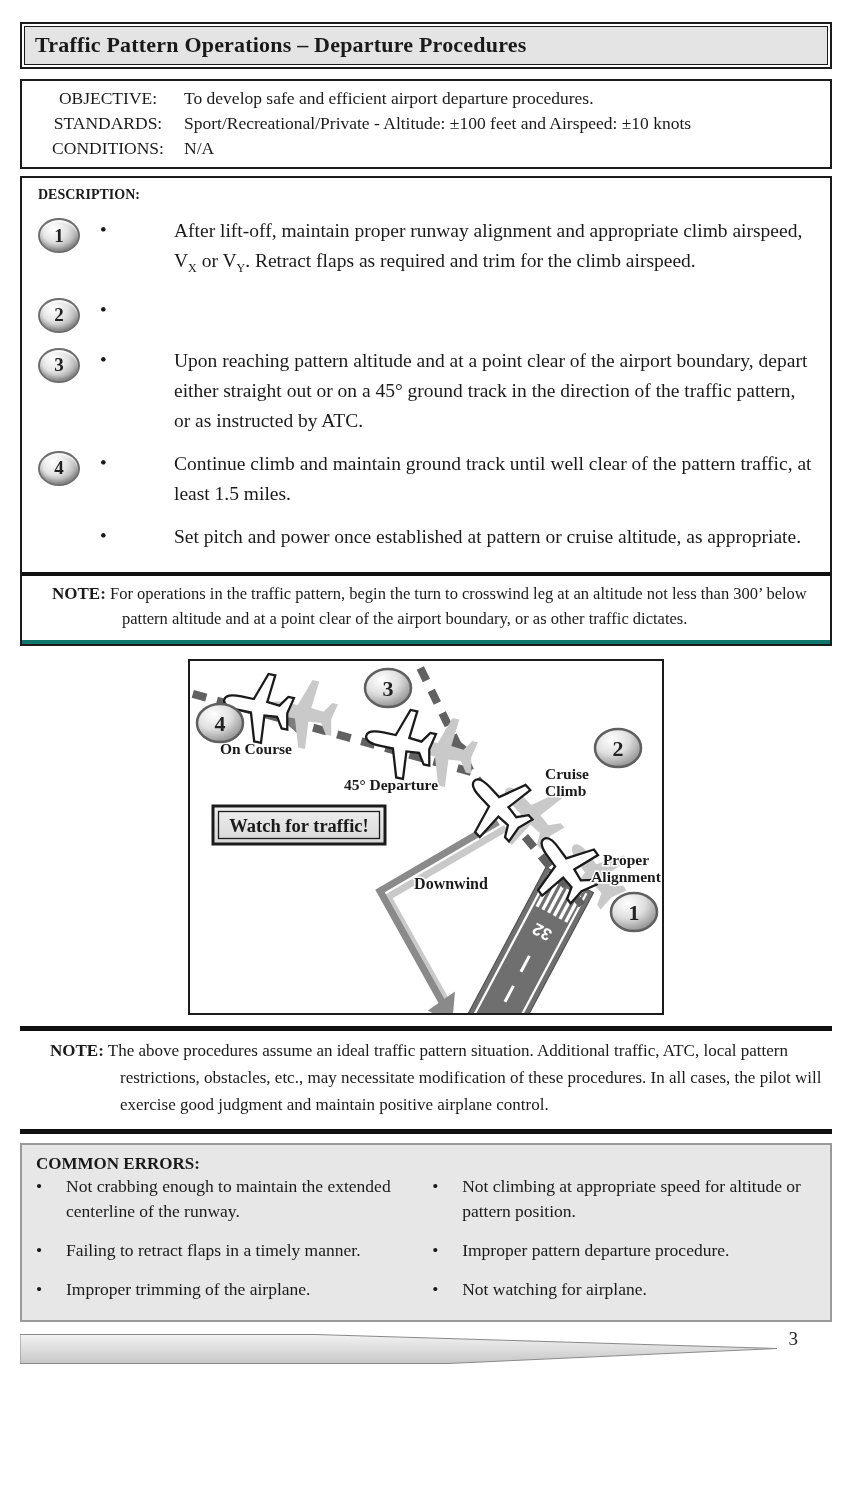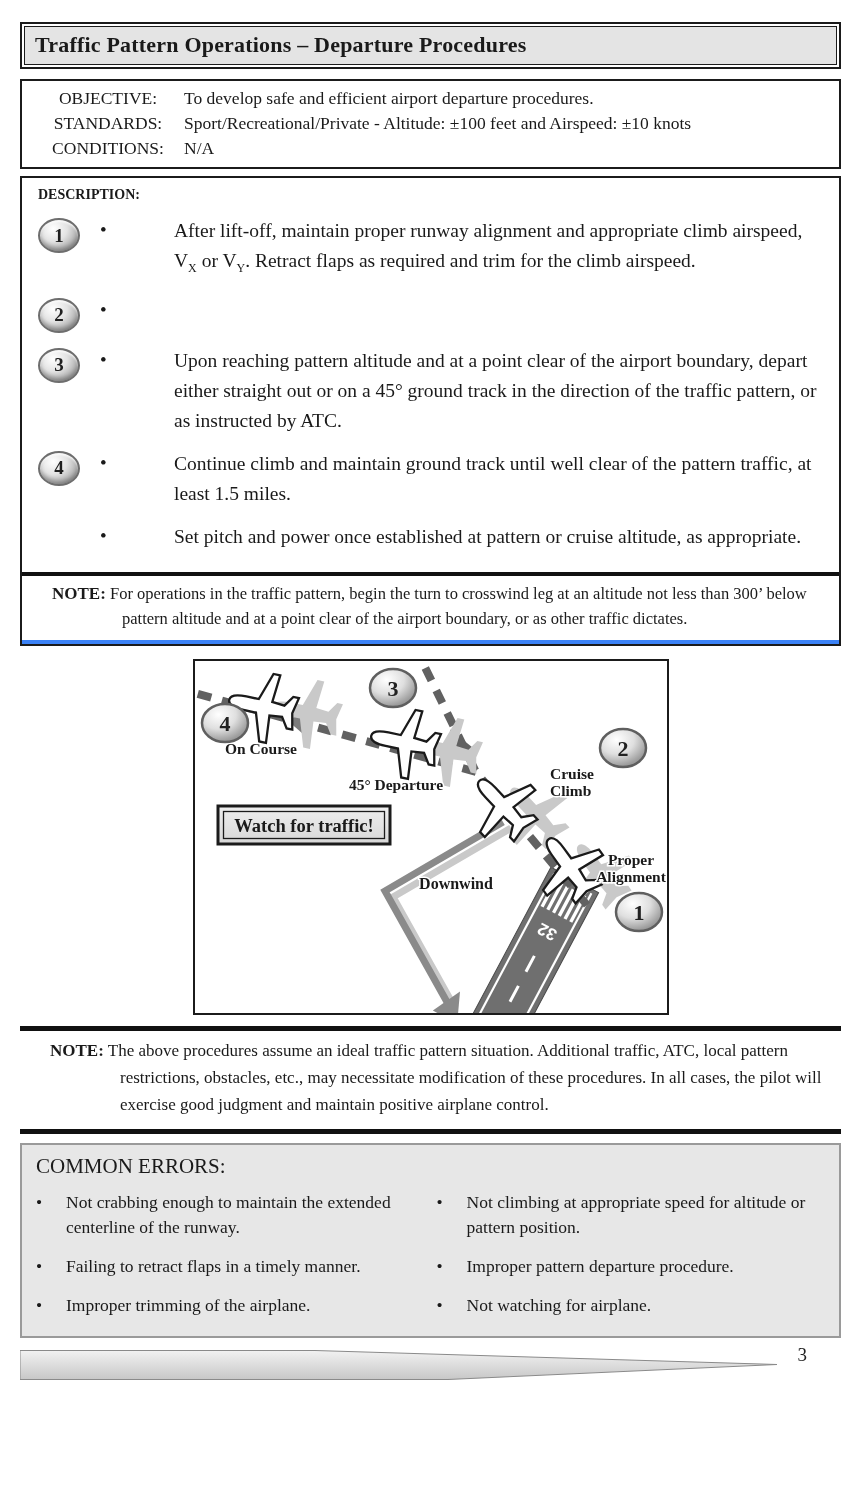--- a/index.html
+++ b/index.html
@@ -8,7 +8,7 @@
     position:relative; width:852px; height:1500px; margin:0 auto;
     background:#ffffff; overflow:hidden;
     font-family:"Liberation Serif", serif; color:#1a1a1a;
-    padding:22px 11px 0 20px;
+    padding:22px 20px 0 20px;
   }
   
   .title-box { border:2px solid #1b1b1b; padding:2px; }

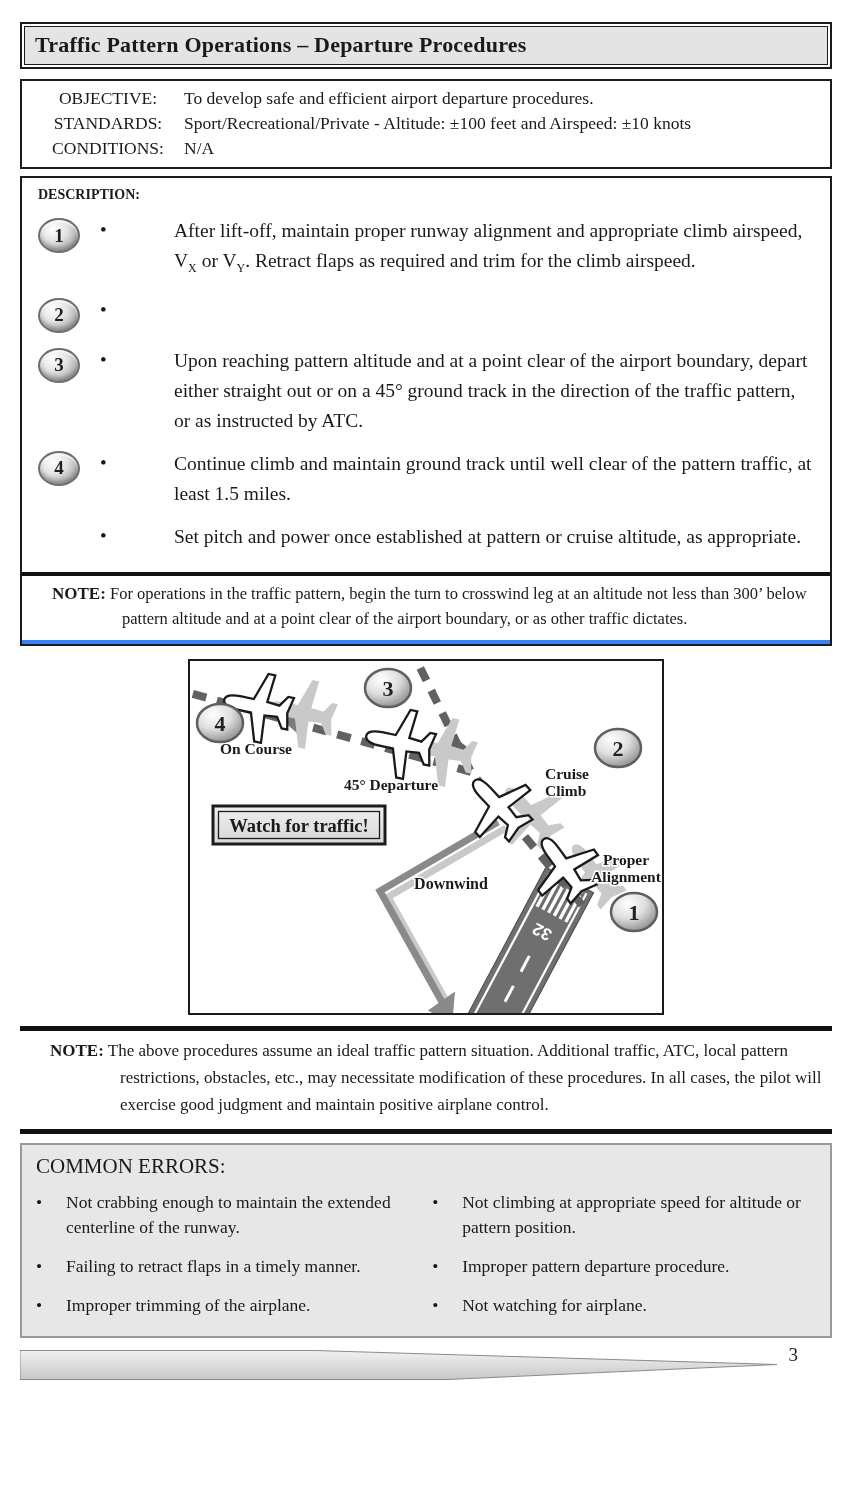--- a/index.html
+++ b/index.html
@@ -36,7 +36,7 @@
   .itext { flex:1; font-size:19.5px; line-height:30px; padding-right:8px;margin-left:40px; }
   .itext sub { font-size:12px; }
   
-  .note1 { border-top:4px solid #111; border-bottom:4px solid #3b82f6; margin-top:2px; }
+  .note1 { border-top:4px solid #111; border-bottom:4px solid #0f766e; margin-top:2px; }
   .note-body { font-size:16.5px; line-height:25px; padding:5px 10px 9px 100px; text-indent:-70px; }
   .note-body b { font-size:17px; }
   

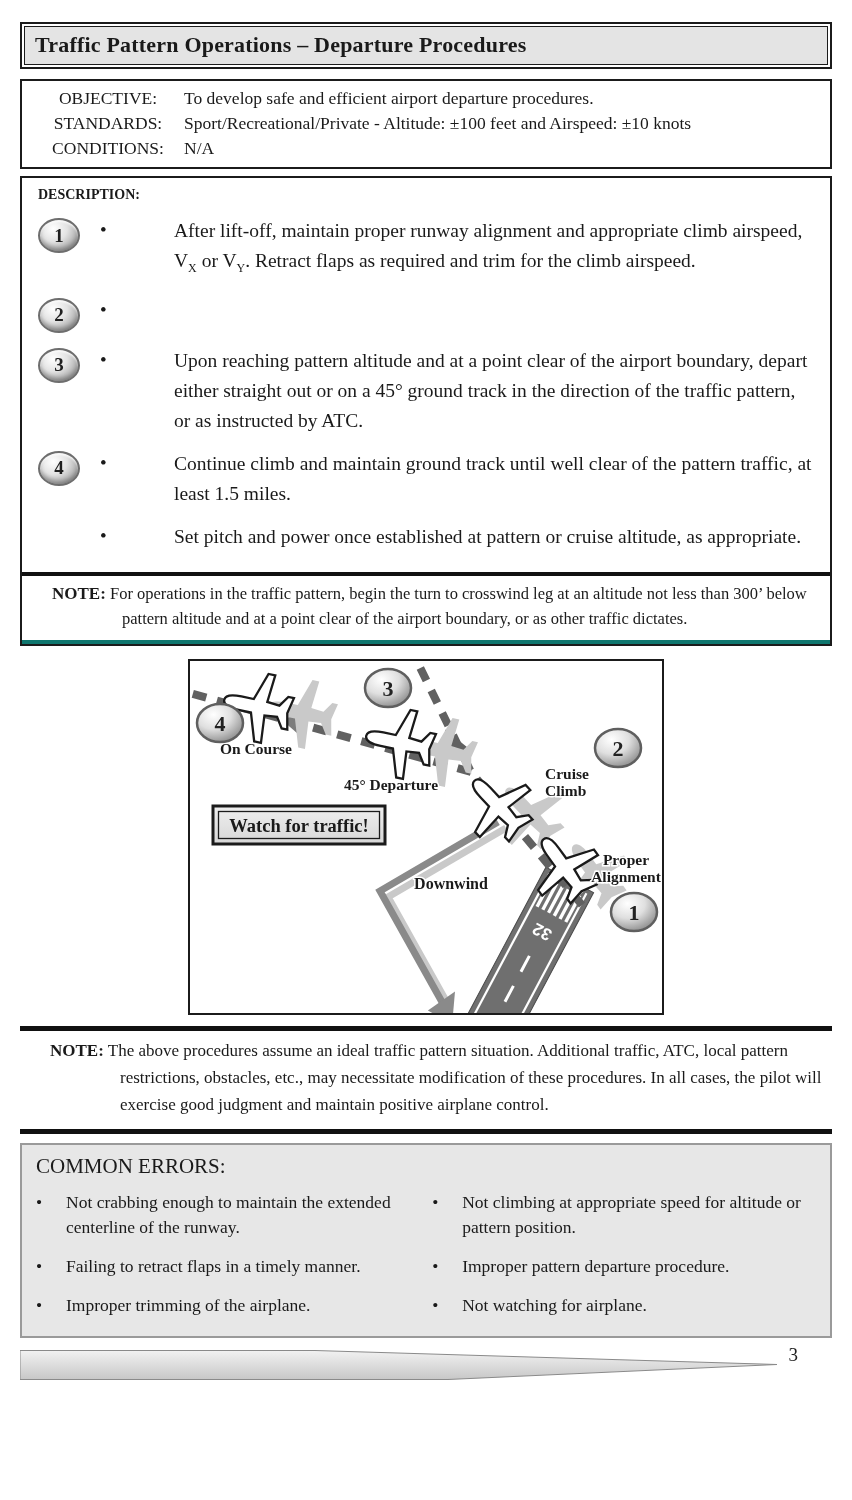--- a/index.html
+++ b/index.html
@@ -47,7 +47,7 @@
   .note2 .note-body { font-size:17px; line-height:27px; padding:6px 6px 11px 100px; text-indent:-70px; }
   
   .ce-box { margin-top:9px; background:#e7e7e7; border:2px solid #9a9a9a; padding:9px 14px 4px 14px; }
-  .ce-head { font-size:21px; font-weight:normal; margin-bottom:11px; }
+  .ce-head { font-size:17px; font-weight:bold; }
   .ce-cols { display:flex; gap:34px; }
   .ce-col { flex:1; }
   .ce-col.right { flex:1.06; }

